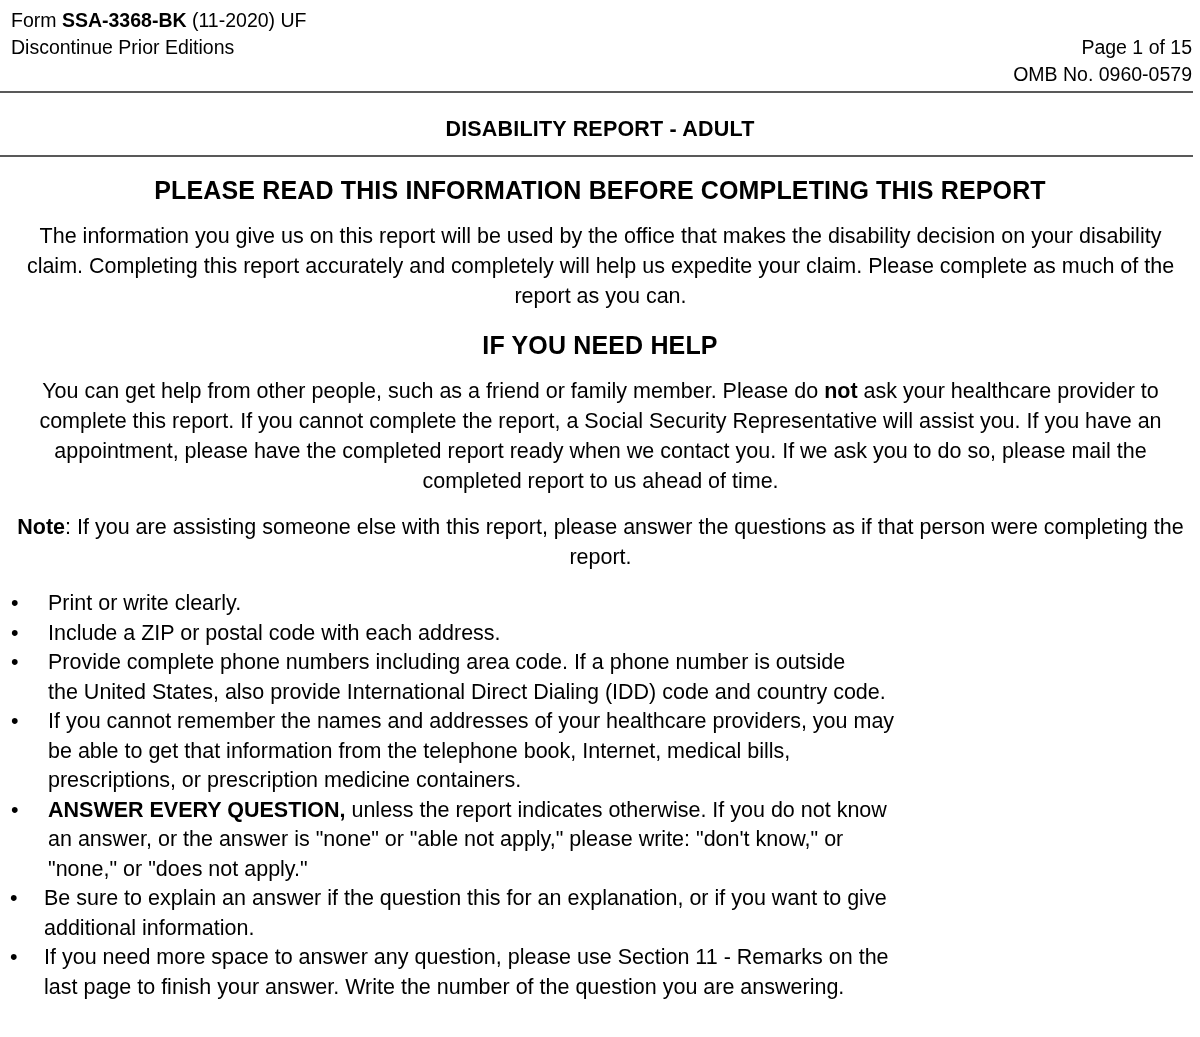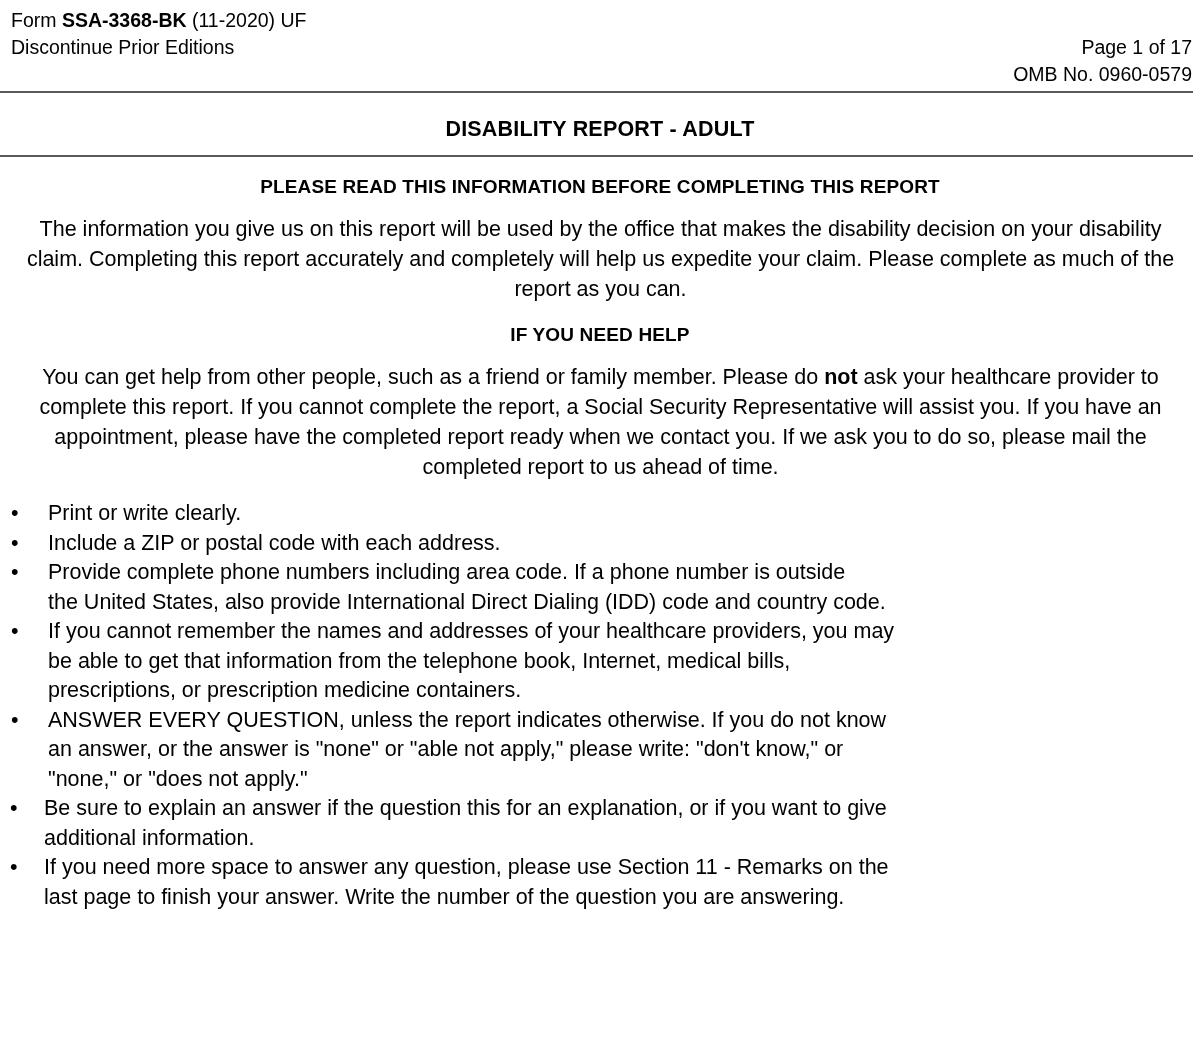--- a/index.html
+++ b/index.html
@@ -116,7 +116,7 @@
     </div>
     <div class="right-col">
       <div class="spacer-line">&nbsp;</div>
-      <div>Page 1 of 17</div>
+      <div>Page 1 of 15</div>
       <div>OMB  No. 0960-0579</div>
     </div>
   </div>

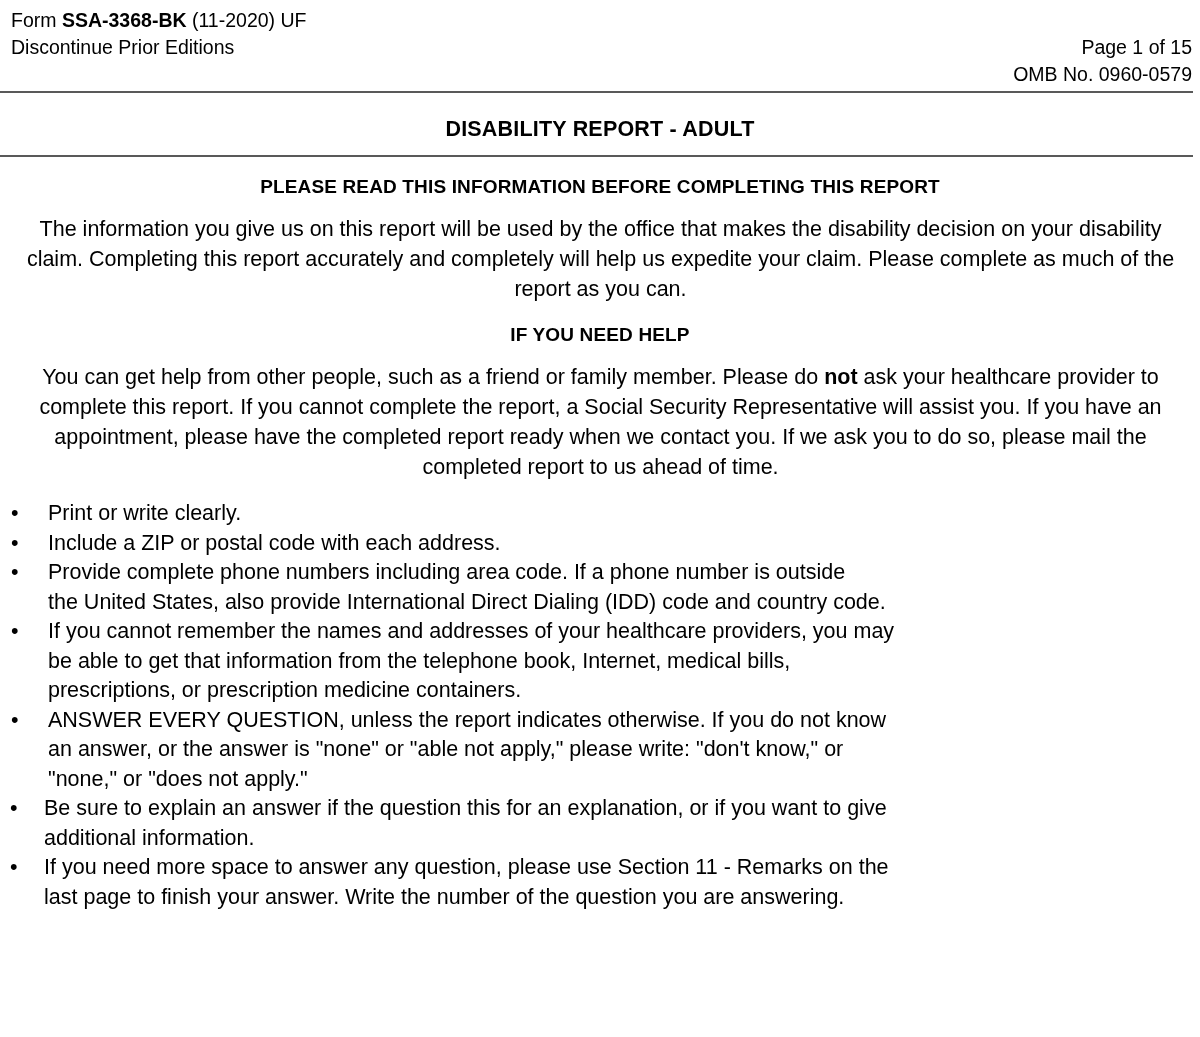--- a/index.html
+++ b/index.html
@@ -58,7 +58,7 @@
 
   .section-heading {
     text-align: center;
-    font-size: 19px;
+    font-size: 25px;
     font-weight: bold;
     letter-spacing: 0.15px;
   }

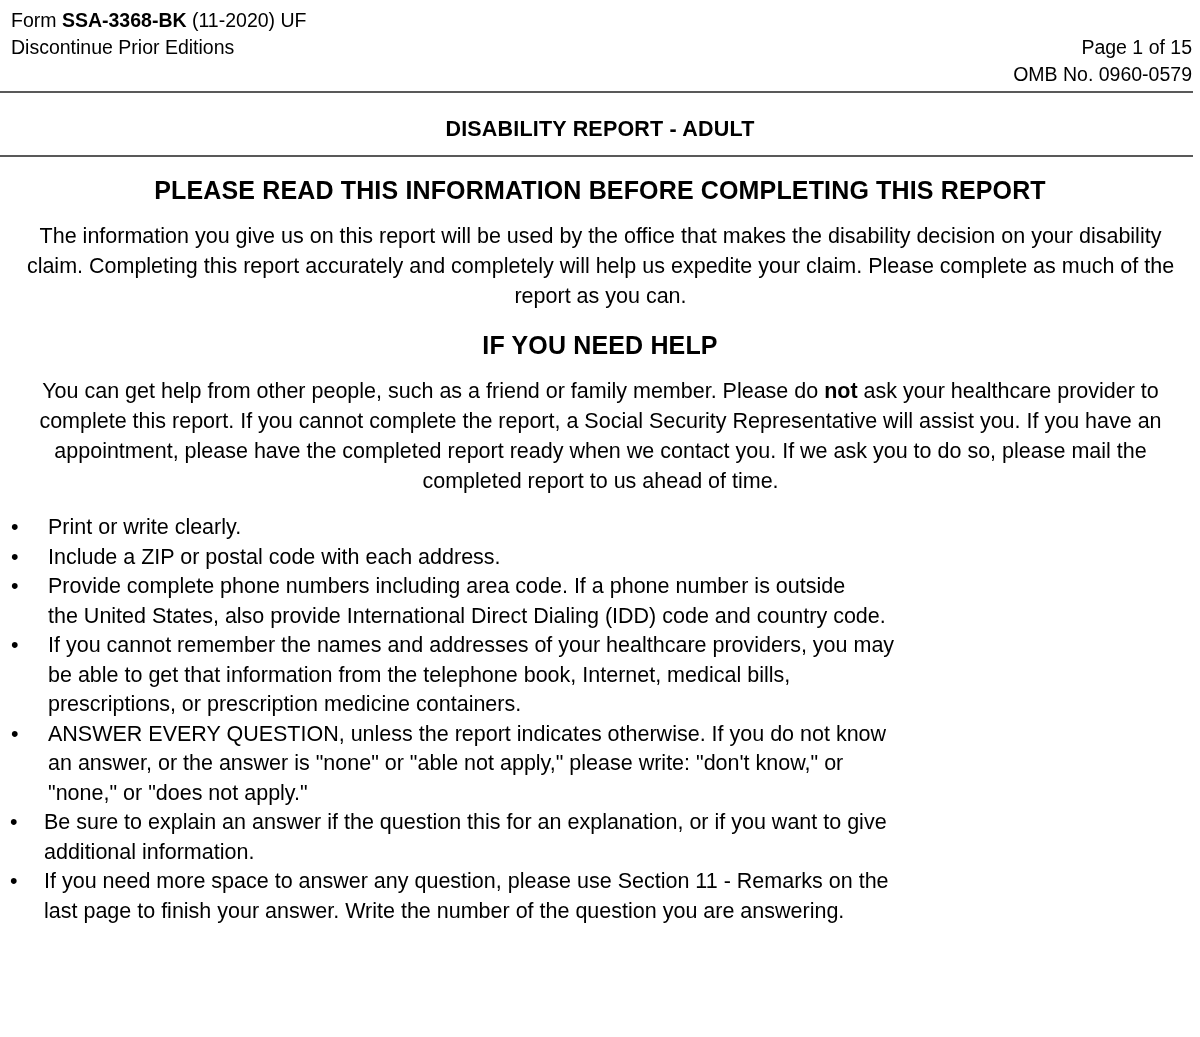--- a/index.html
+++ b/index.html
@@ -139,6 +139,7 @@
 
   <div class="body-para para-help"><span>You can get help from other people, such as a friend or family member. Please do </span><b>not</b><span> ask your healthcare</span> <span>provider to complete this report. If you cannot complete the report, a Social Security Representative will</span> <span>assist you. If you have an appointment, please have the completed report ready when we contact you. If we</span> <span>ask you to do so, please mail the completed report to us ahead of time.</span></div>
 
+  <div class="body-para para-note"><b>Note</b><span>: If you are assisting someone else with this report, please answer the questions as if that person were</span> <span>completing the report.</span></div>
 
 
   <ul class="bullet-list" id="bullet-list">

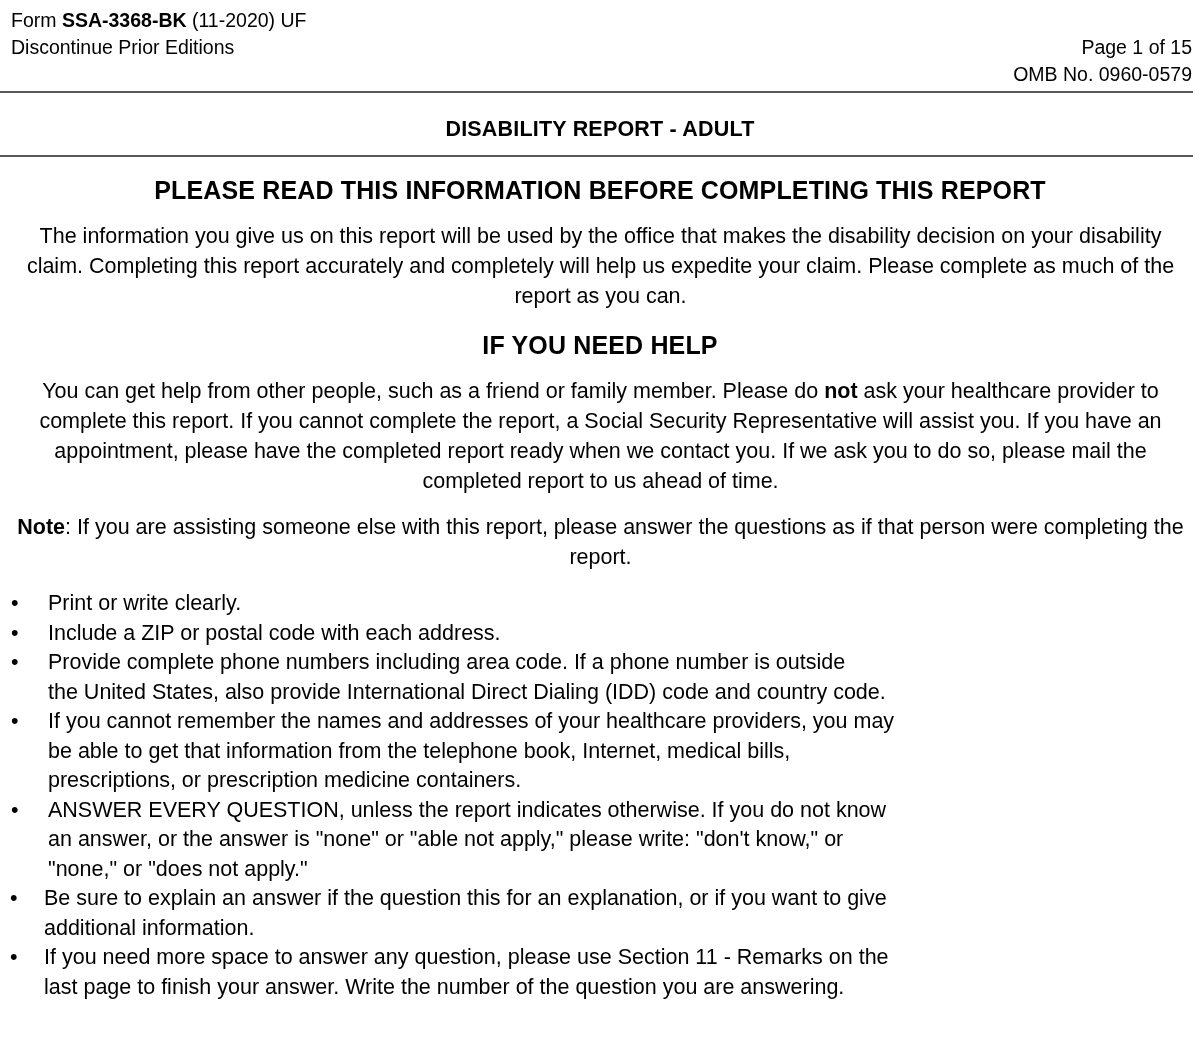--- a/index.html
+++ b/index.html
@@ -101,7 +101,7 @@
     line-height: 29.5px;
   }
   .bullet-item.tight .dot { left: 10px; }
-  .bullet-item b { font-weight: normal; }
+  .bullet-item b { font-weight: bold; }
   .bullet-line { display: block; white-space: pre; }
 </style>
 </head>

